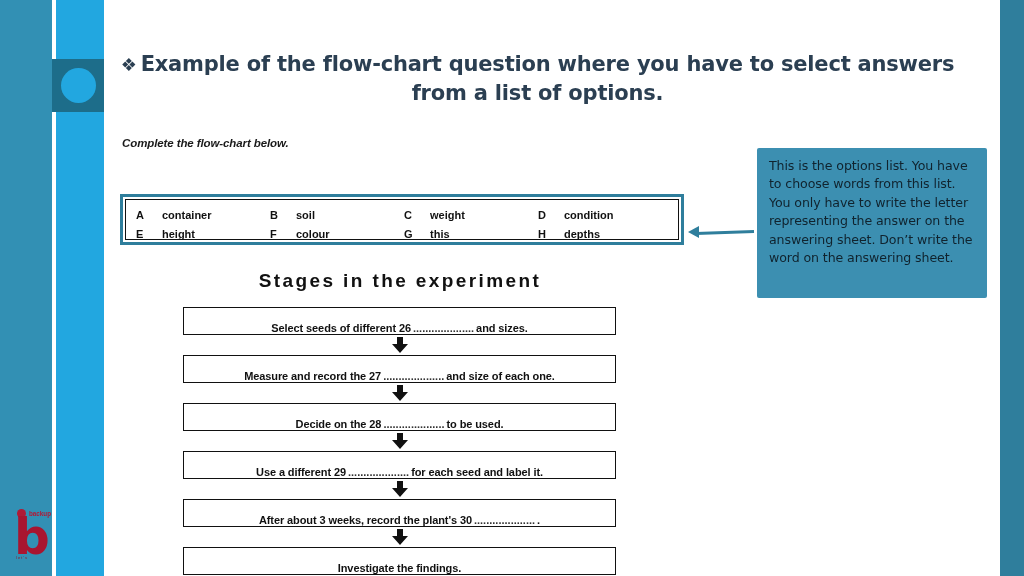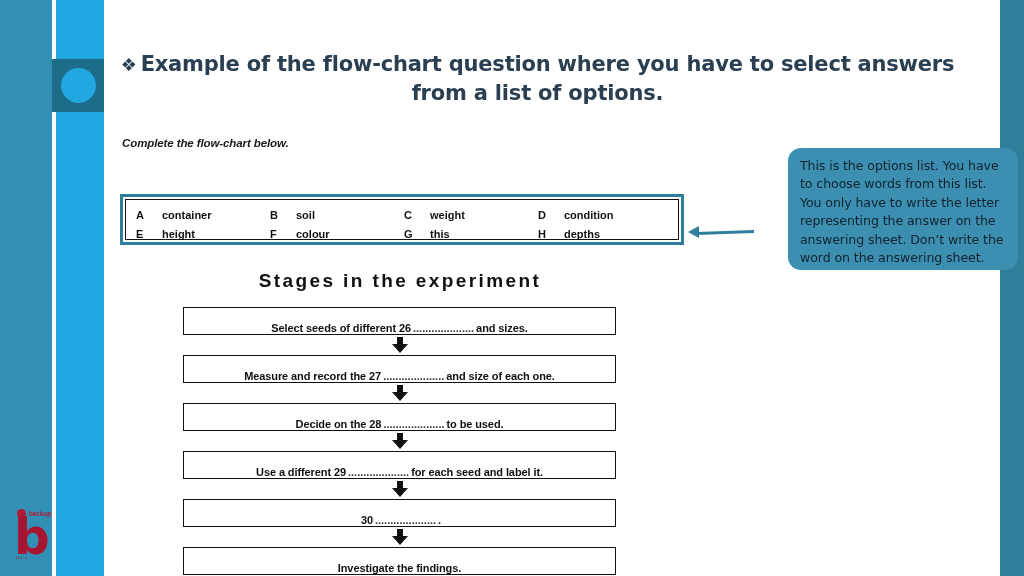--- a/index.html
+++ b/index.html
@@ -174,10 +174,10 @@
   
   .callout {
     position: absolute;
-    left: 788px; top: 148px;
-    width: 230px; height: 122px;
+    left: 757px; top: 148px;
+    width: 230px; height: 150px;
     background: #3c8fb1;
-    border-radius: 13px;
+    border-radius: 2px;
     box-sizing: border-box;
     padding: 9px 10px 0 12px;
   }

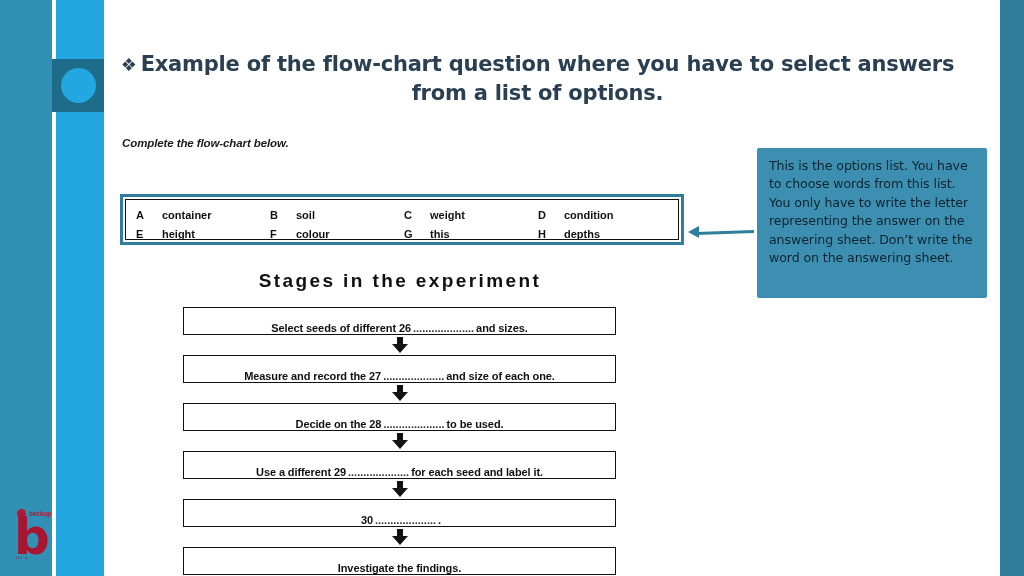--- a/index.html
+++ b/index.html
@@ -380,7 +380,7 @@
     </div>
 
     <div class="flow-box">
-      &nbsp;<span class="num">30</span><span class="dots">....................</span><span>.</span>
+      <span>After about 3 weeks, record the plant's</span>&nbsp;<span class="num">30</span><span class="dots">....................</span><span>.</span>
     </div>
 
     <div class="arrow-wrap">

